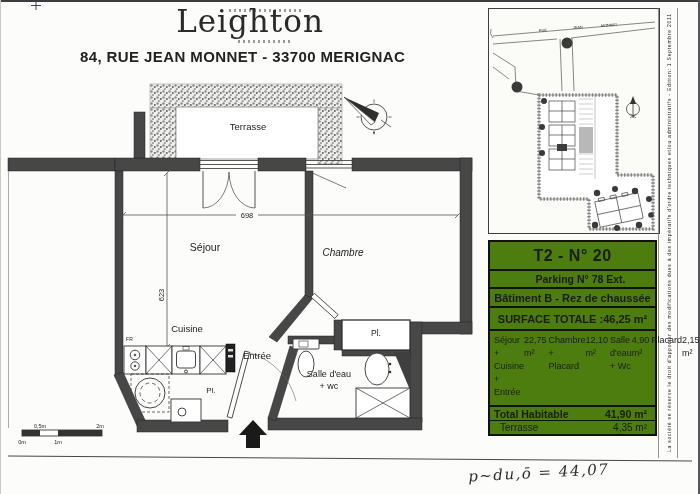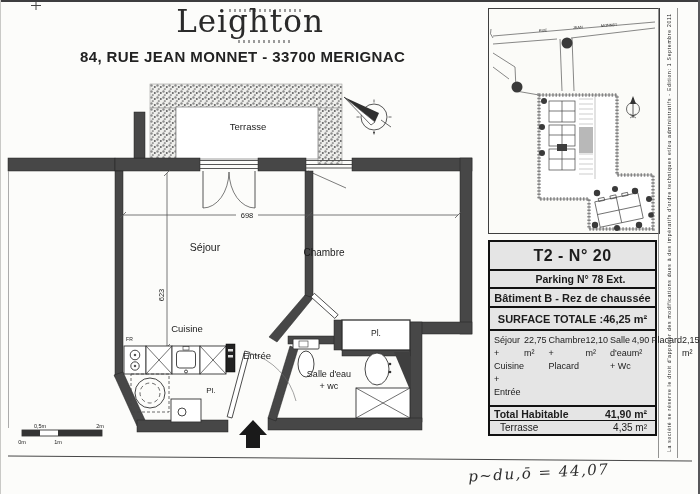--- a/index.html
+++ b/index.html
@@ -31,7 +31,7 @@
   .lbl{position:absolute;white-space:nowrap;transform:translateX(-50%);color:#1c1c1c;}
   .l-terrasse{left:248px;top:121px;font-size:9.5px;}
   .l-sejour{left:205px;top:241px;font-size:10.5px;}
-  .l-chambre{left:324px;top:247px;font-size:10px;}
+  .l-chambre{left:343px;top:247px;font-size:10px;font-style:italic;}
   .l-cuisine{left:187px;top:323px;font-size:9.5px;}
   .l-entree{left:257px;top:350px;font-size:9.5px;}
   .l-bain1{left:329px;top:369px;font-size:9px;}

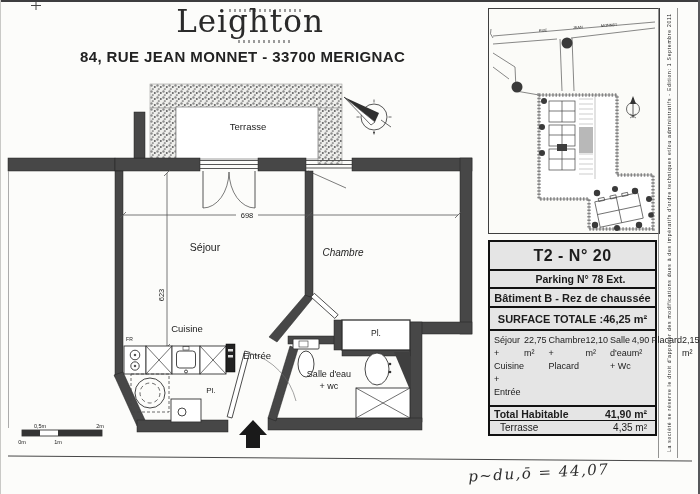--- a/index.html
+++ b/index.html
@@ -52,7 +52,7 @@
 
   
   .itable{position:absolute;left:488px;top:240px;width:169px;
-    border:2px solid #111;background:#e5e5e5;box-sizing:border-box;}
+    border:2px solid #111;background:#4d7c0f;box-sizing:border-box;}
   .tr{box-sizing:border-box;display:flex;align-items:center;justify-content:center;
     border-top:2px solid #111;padding:0 4px;}
   .tr:first-child{border-top:none;}

